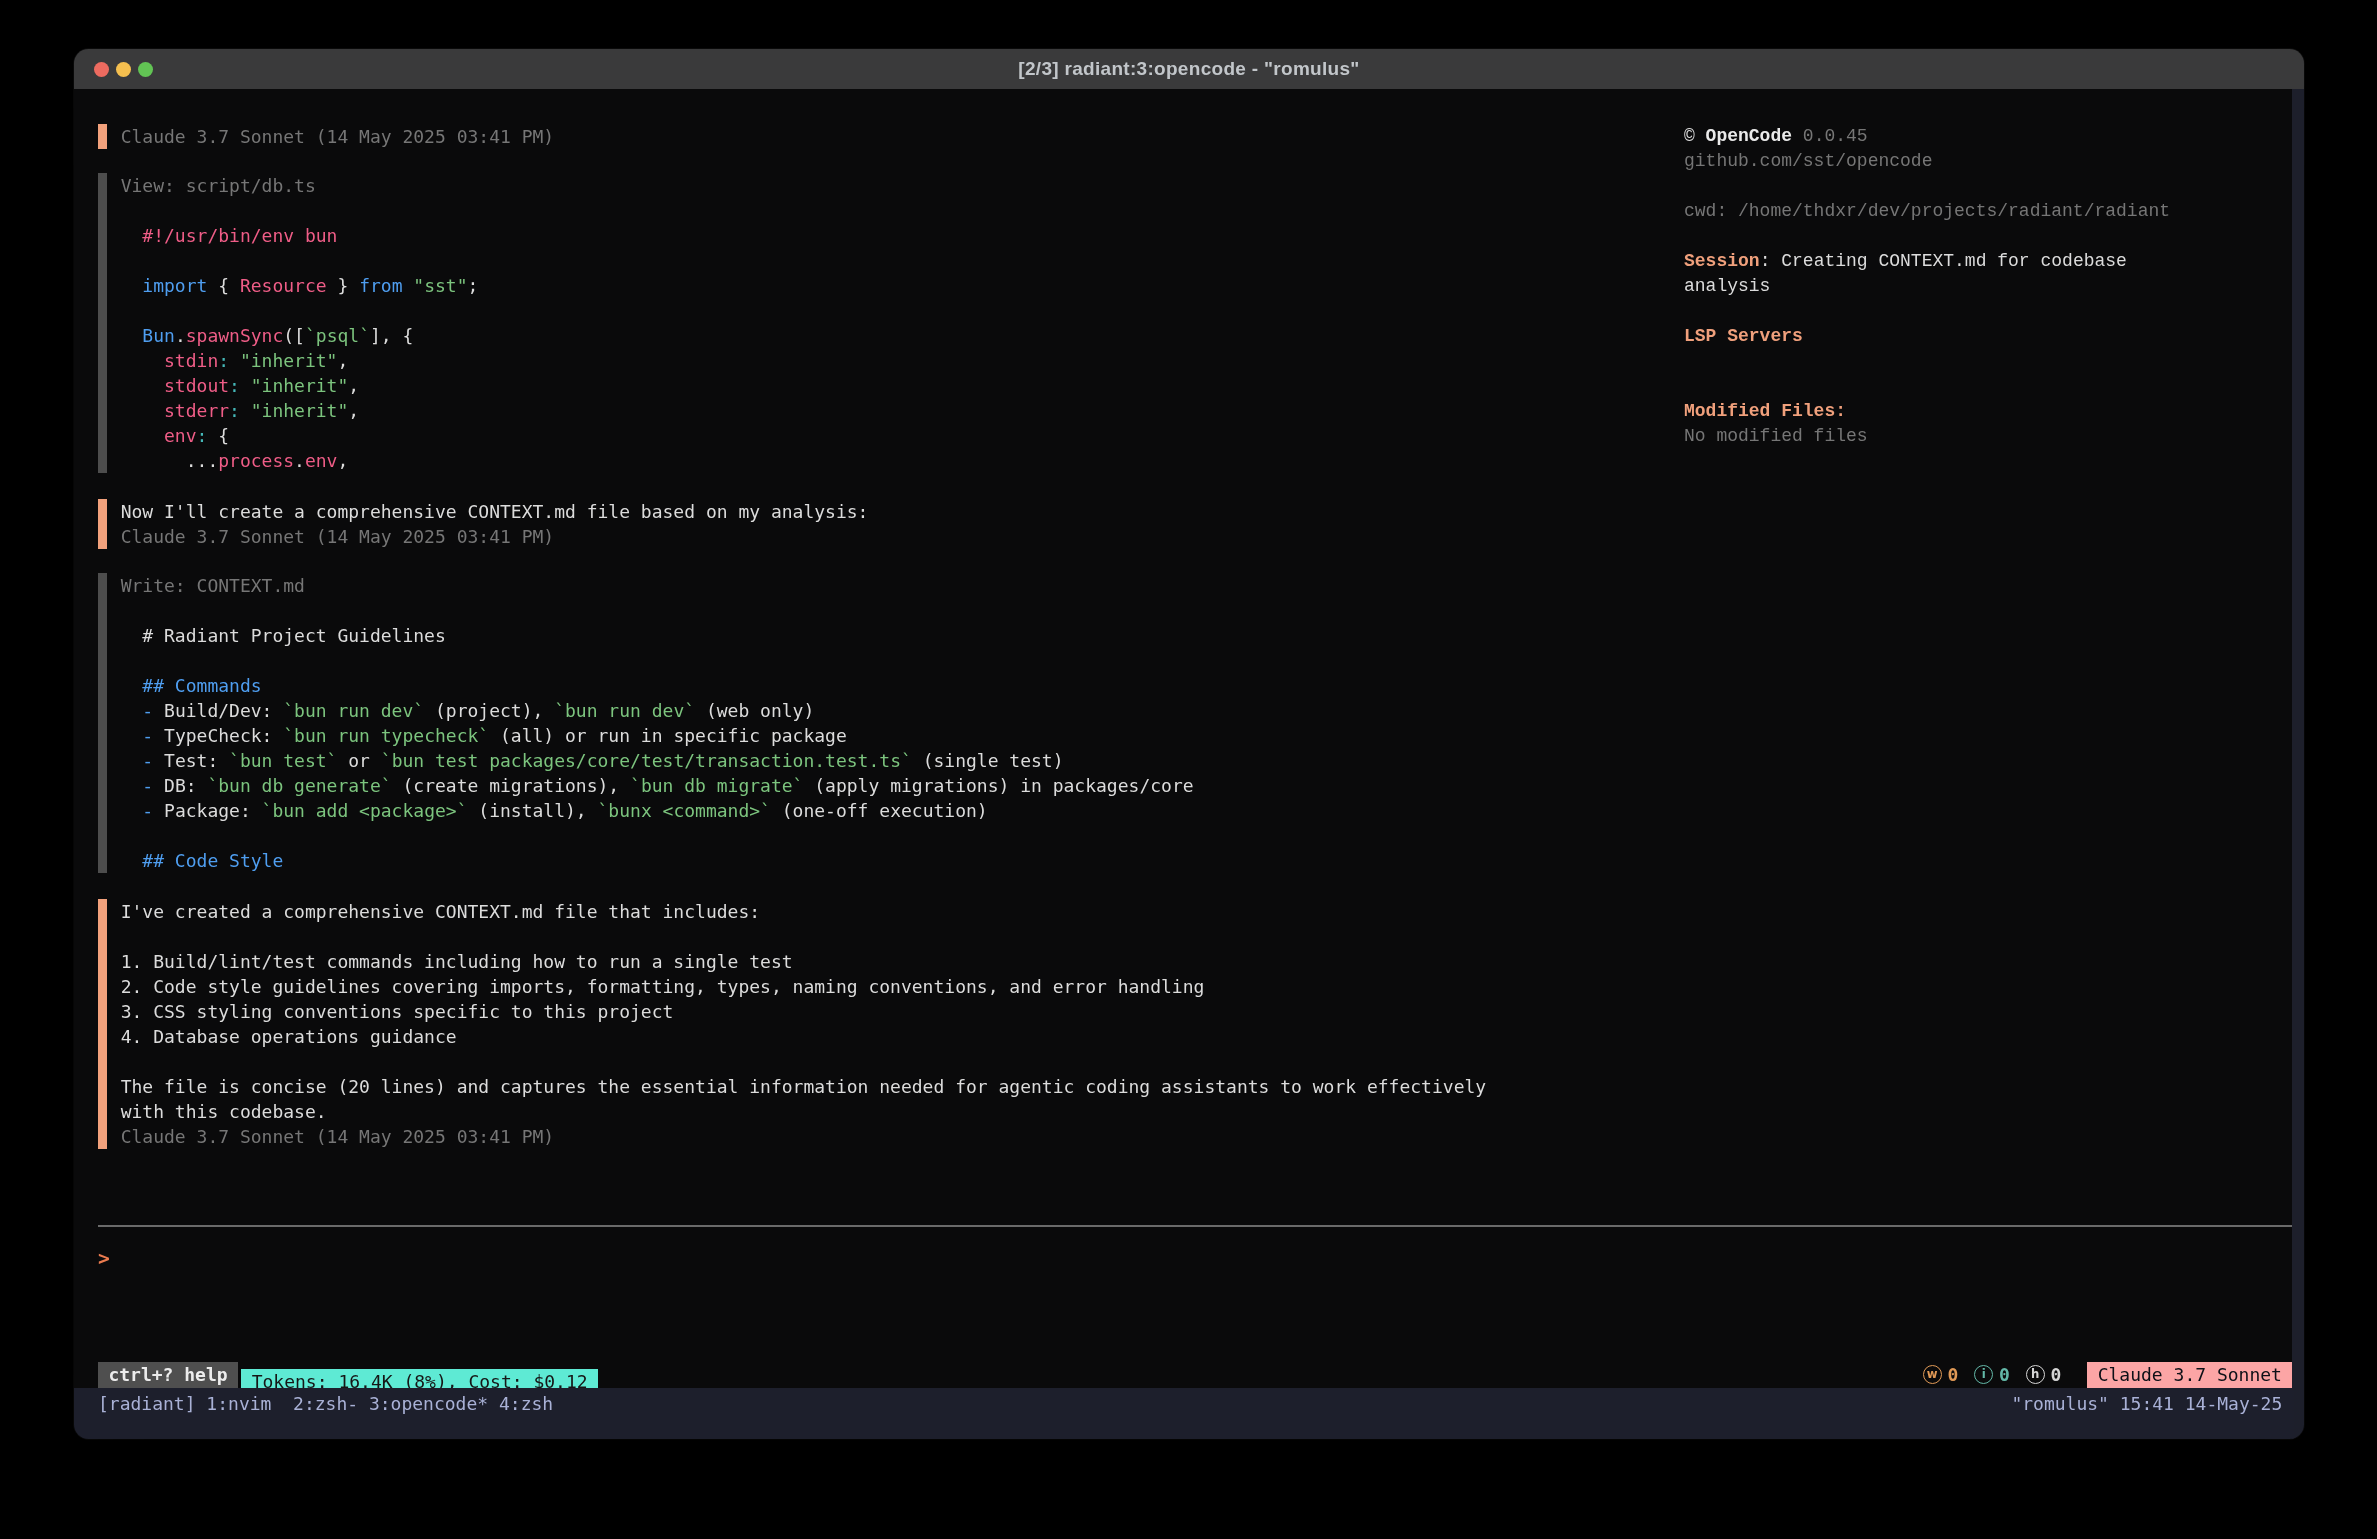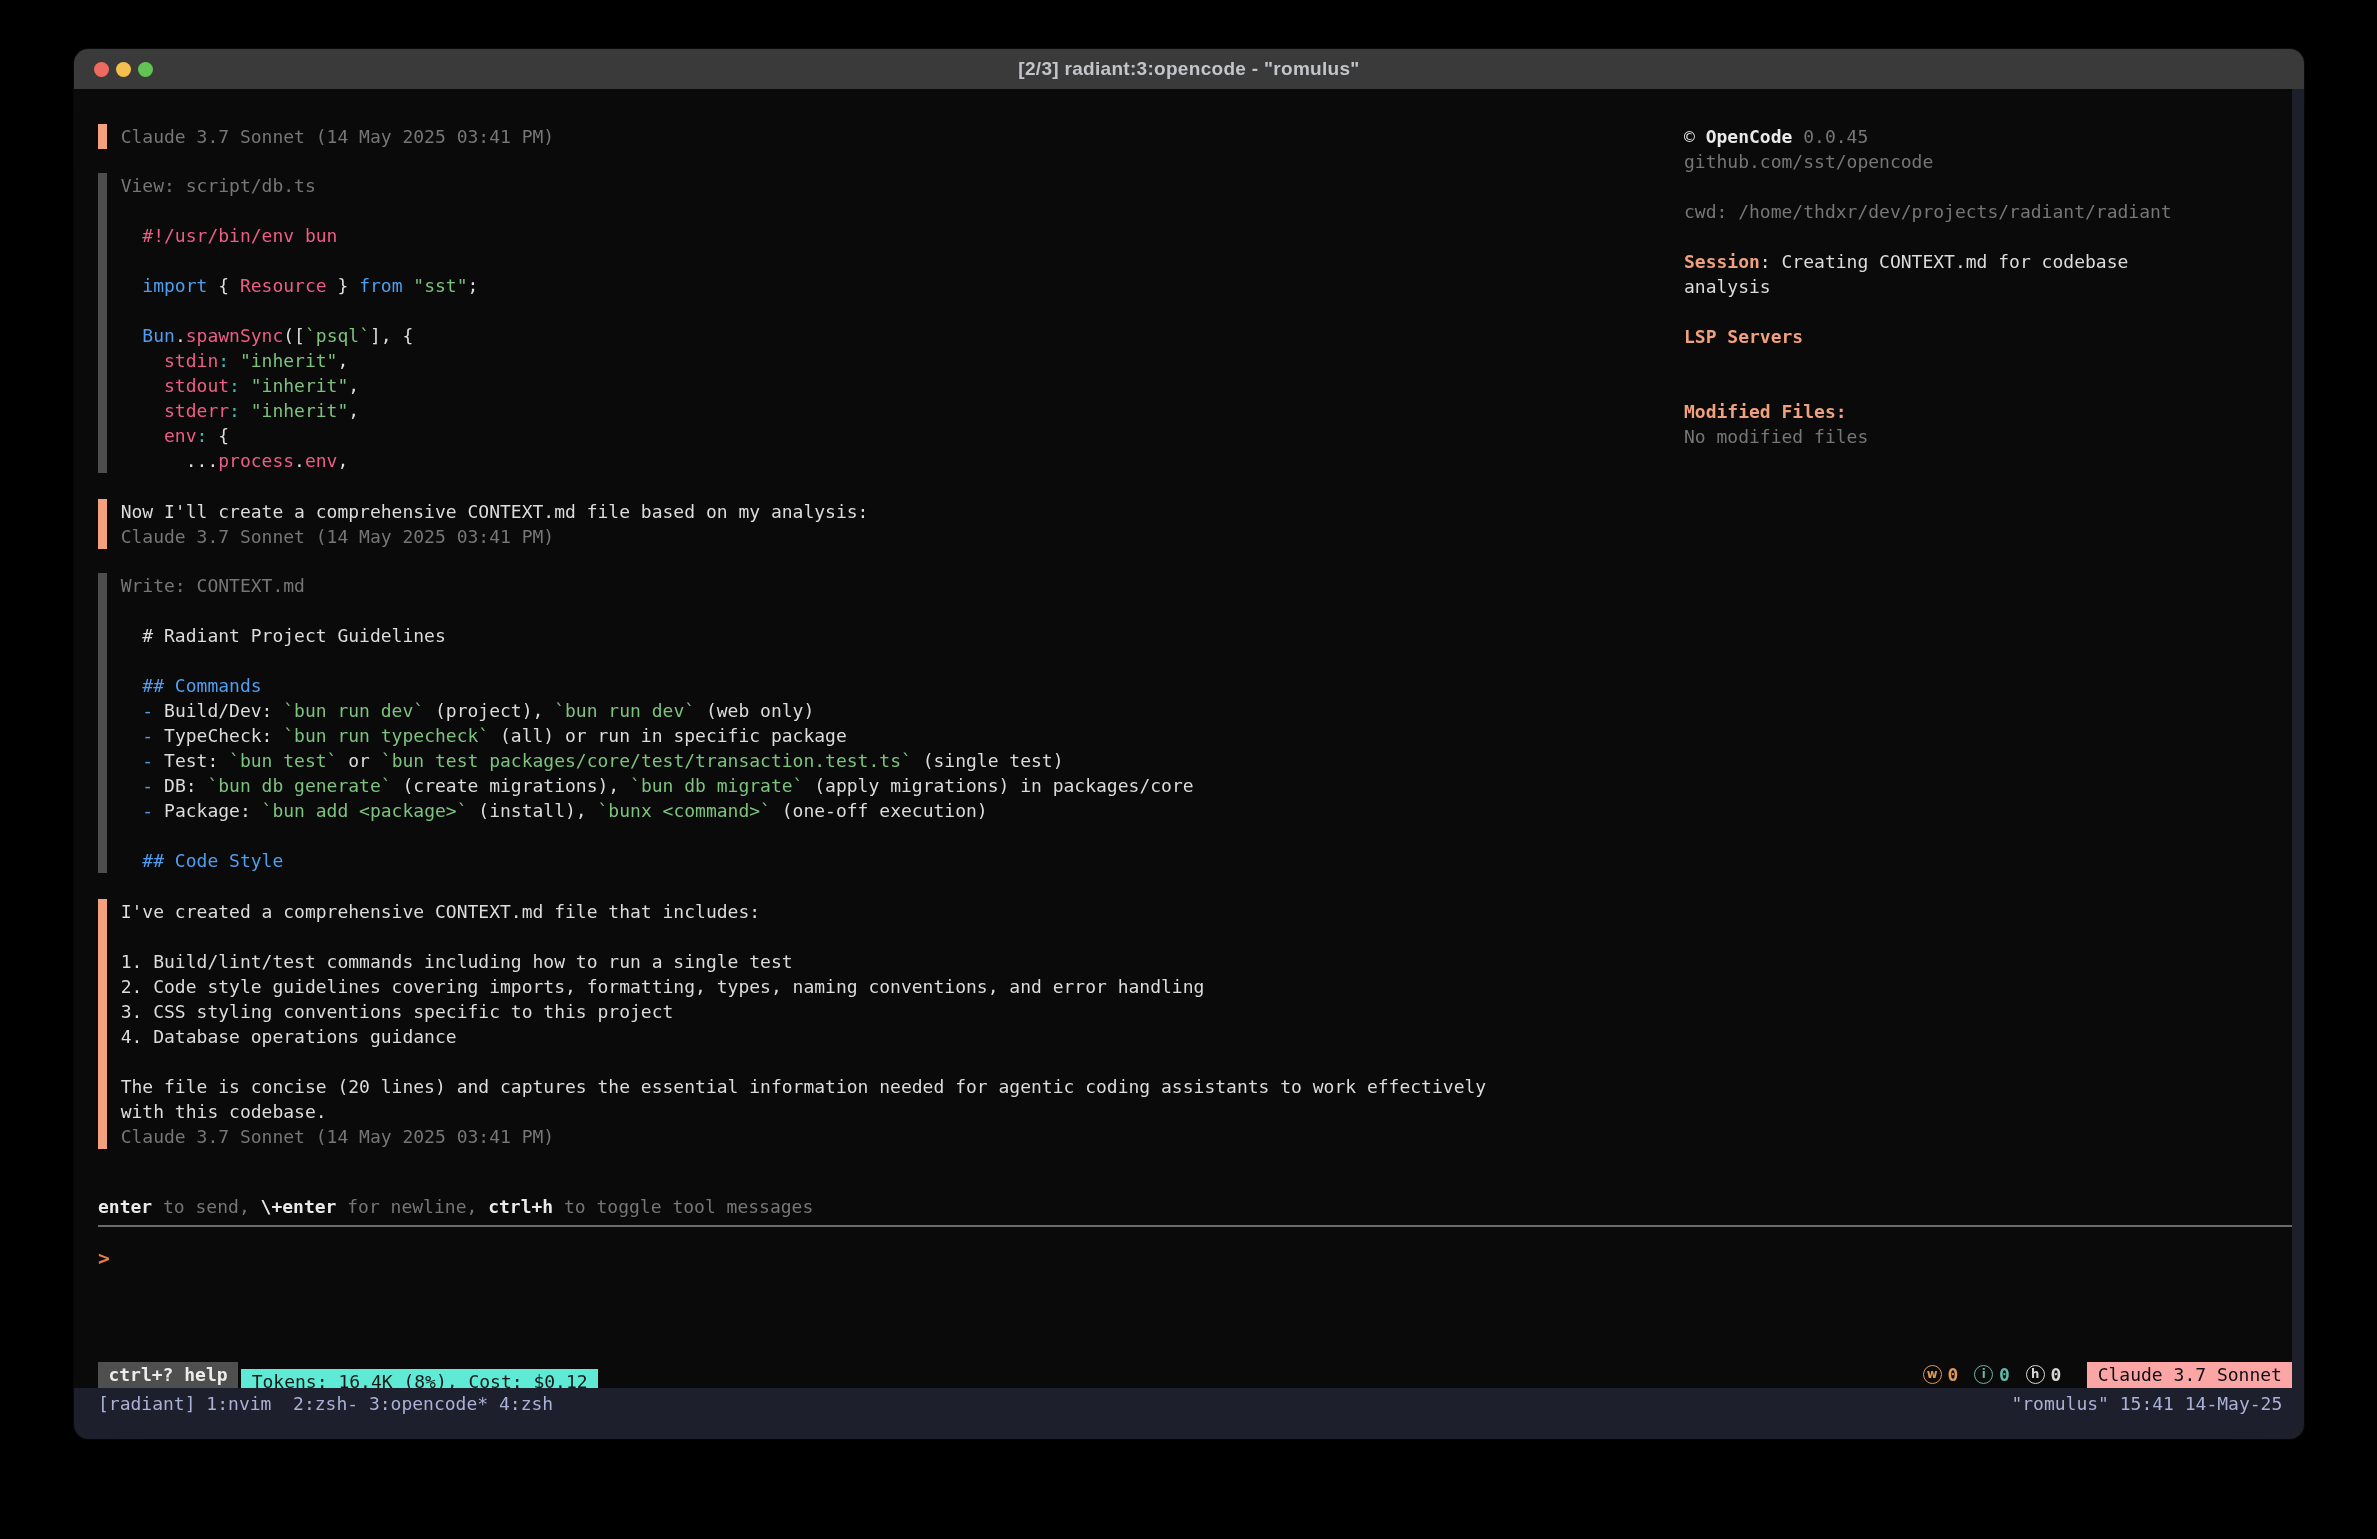--- a/index.html
+++ b/index.html
@@ -57,7 +57,7 @@
   .block.assistant { border-left-color:#f2a17c; }
   .block.tool      { border-left-color:#4d4d4d; }
 
-  .sidebar { position:absolute; left:1610px; top:35px; width:561px; }
+  .sidebar { position:absolute; left:1610px; top:35px; width:561px;font-family:Liberation Mono, monospace; }
 
   .hintbar { position:absolute; left:24px; top:1105px; }
   .divider { position:absolute; left:24px; top:1136px; width:2194px; height:2px; background:#6a6a6a; }

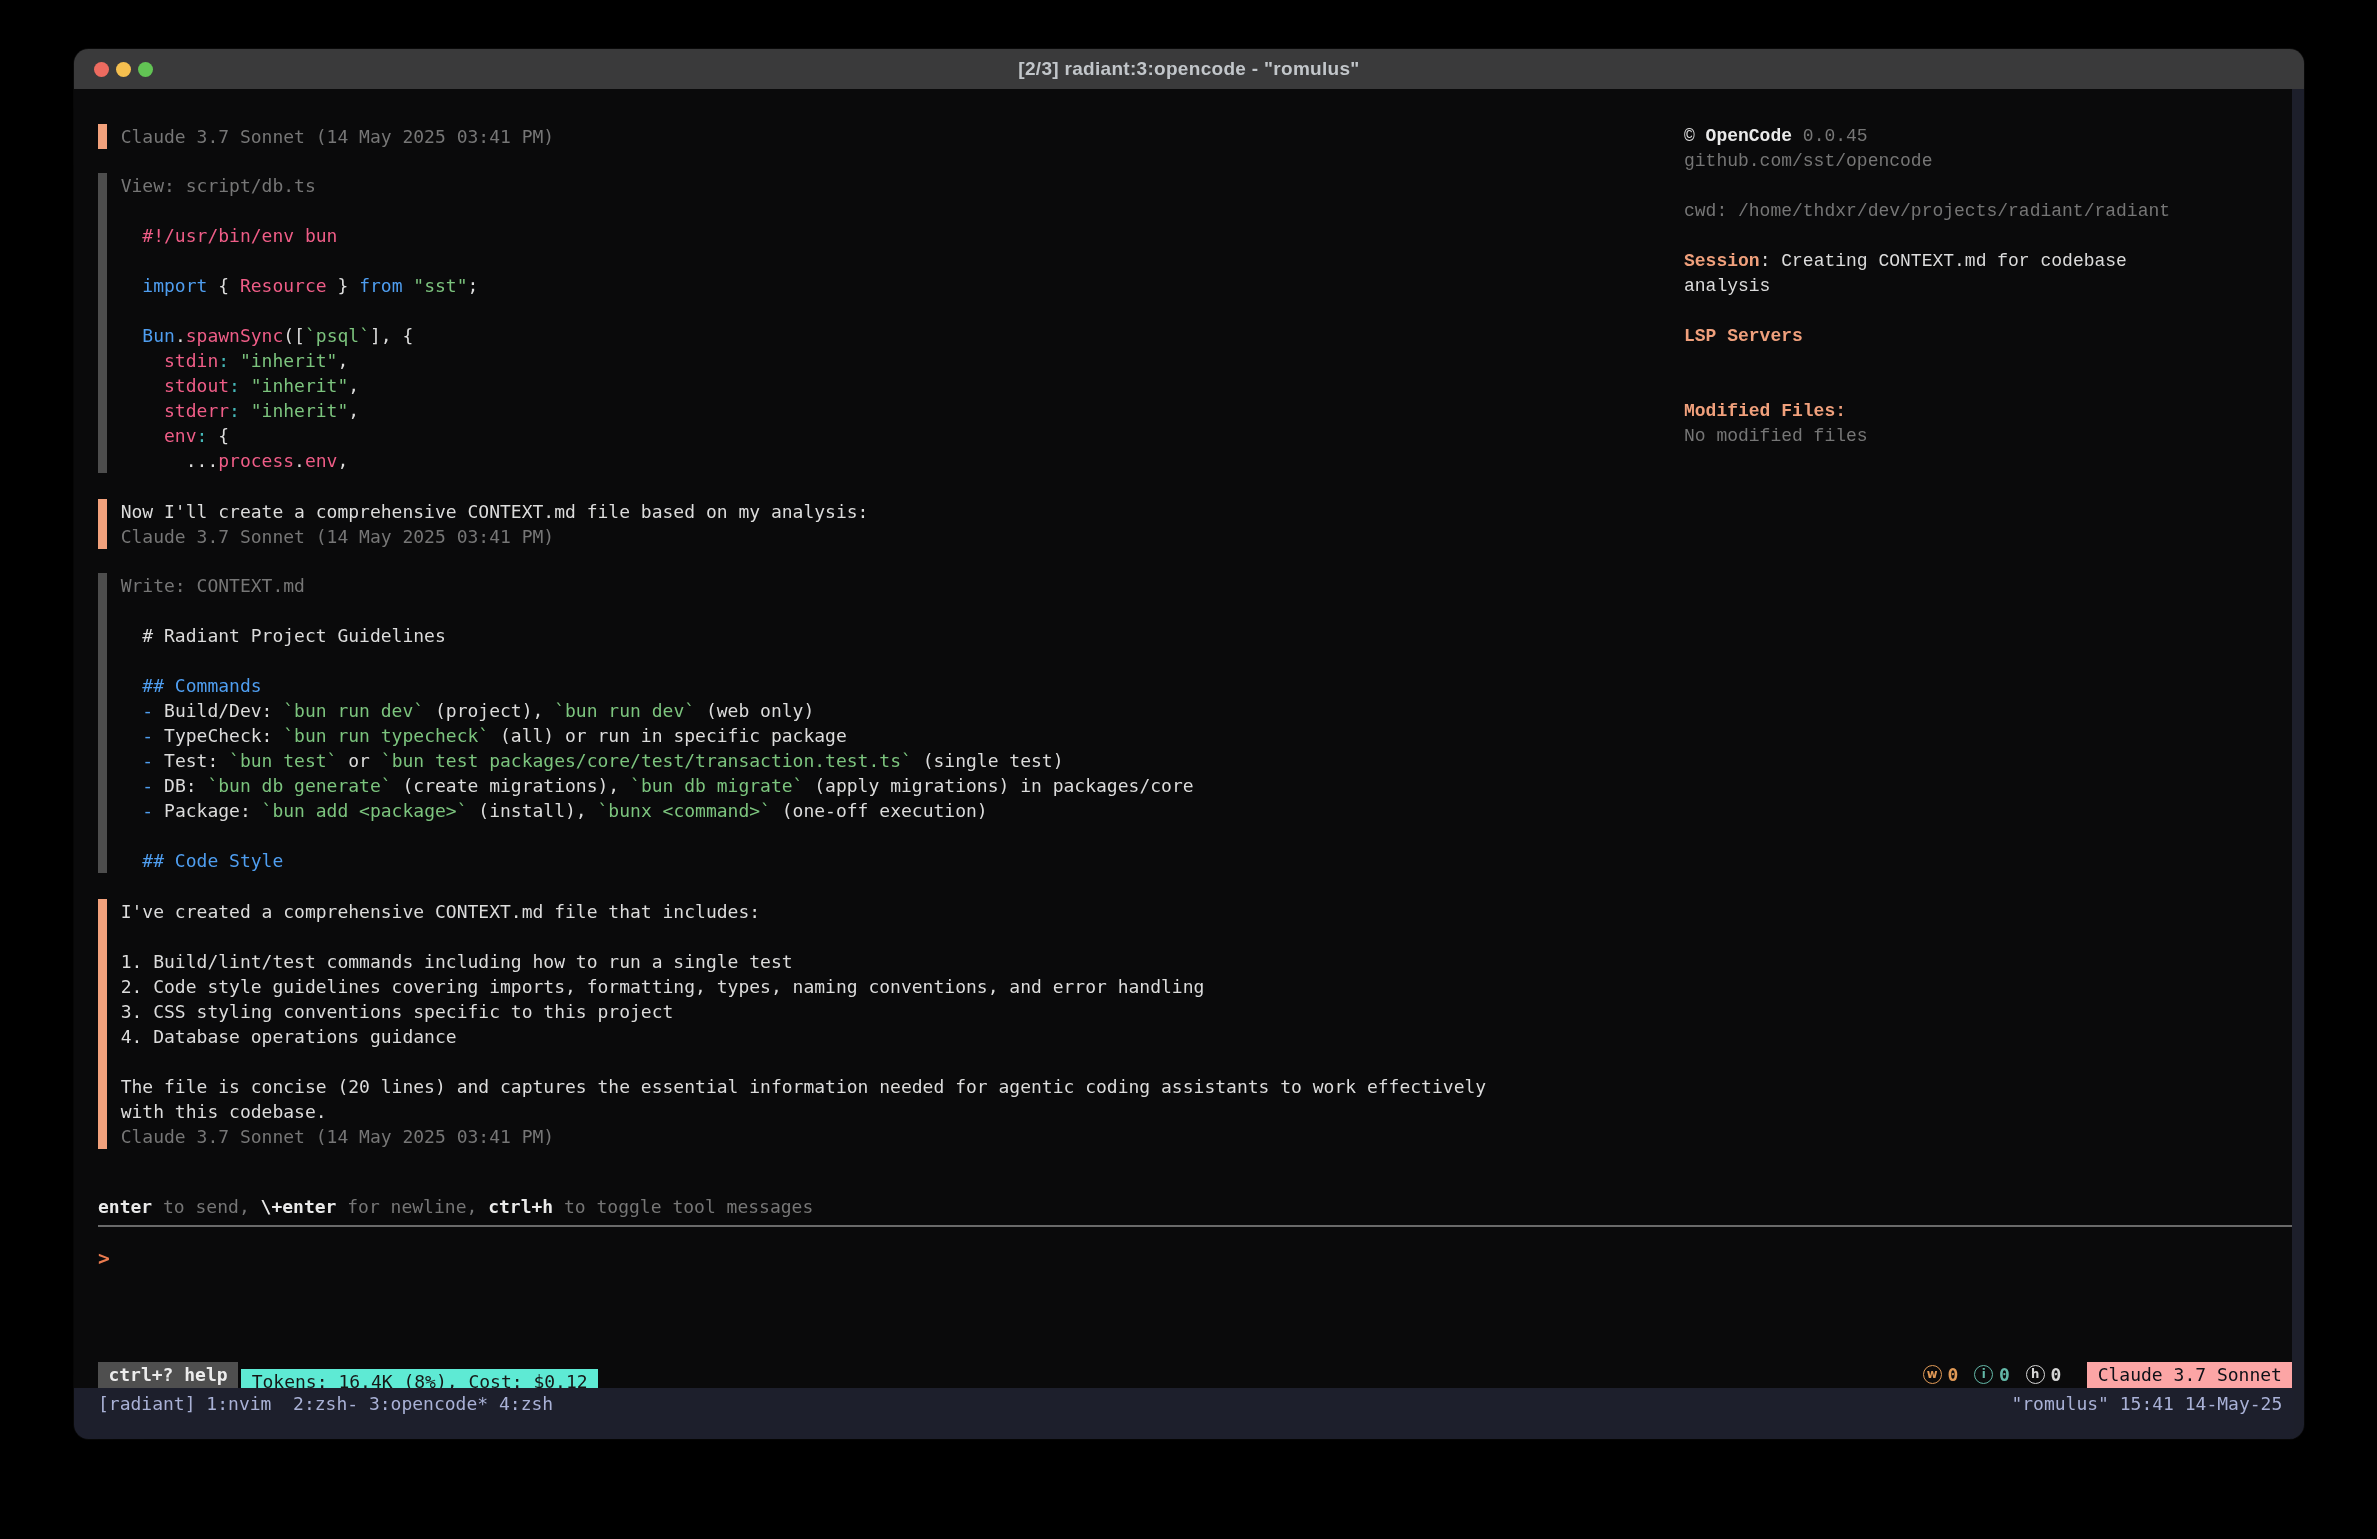--- a/index.html
+++ b/index.html
@@ -172,9 +172,6 @@
         <div class="line"><span class="t-g">No modified files</span></div>
       </div>
 
-    <div class="hintbar" id="hintbar">
-        <div class="line"><span class="t-wb">enter</span><span class="t-g"> to send, </span><span class="t-wb">\+enter</span><span class="t-g"> for newline, </span><span class="t-wb">ctrl+h</span><span class="t-g"> to toggle tool messages</span></div>
-      </div>
 
     <div class="divider"></div>
 

